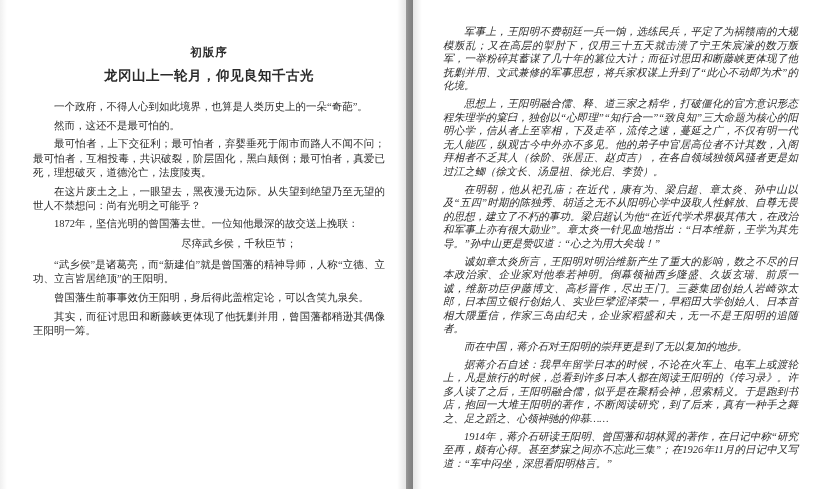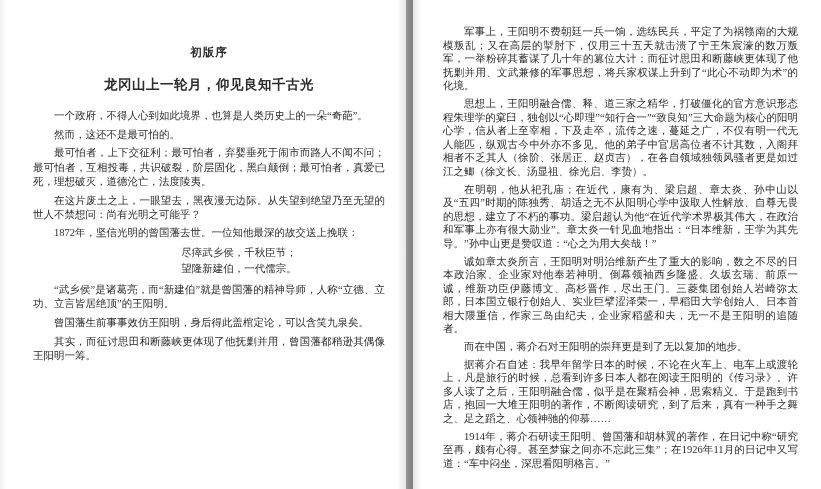--- a/index.html
+++ b/index.html
@@ -14,7 +14,7 @@
   }
   .page { position: absolute; top: 0; bottom: 0; background: var(--page-bg, #ffffff); }
   .page-left  { left: 0; width: 406px; }
-  .page-right { left: 413px; width: 408px; }
+  .page-right { left: 413px; width: 408px; font-style: italic; }
   .page-left::before {
     content: ""; position: absolute; left: 0; top: 0; bottom: 0; width: 7px;
     background: linear-gradient(to right, rgba(0,0,0,0.06), rgba(0,0,0,0));

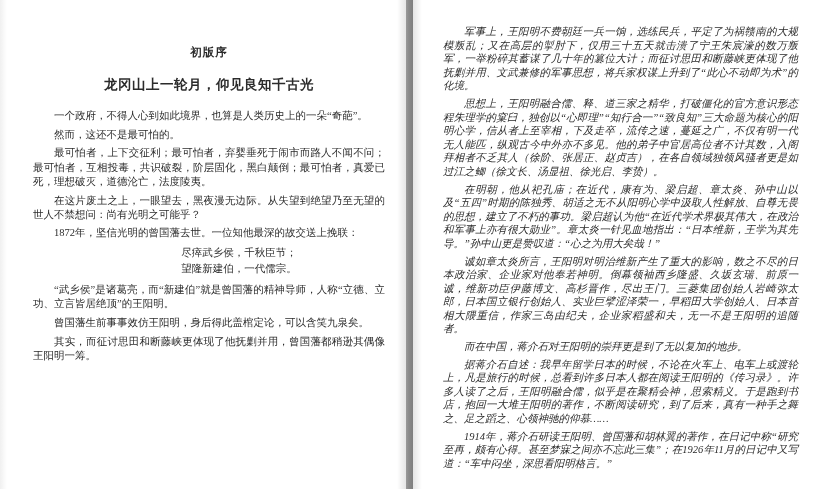--- a/index.html
+++ b/index.html
@@ -42,7 +42,7 @@
   }
   .subtitle {
     font-size: 13.5px; font-weight: bold; text-align: center;
-    margin: 16px 0 15px 0; letter-spacing: 0.5px;
+    margin: 7px 0 15px 0; letter-spacing: 0.5px;
   }
   .body-para {
     margin: 0 0 4.5px 0;

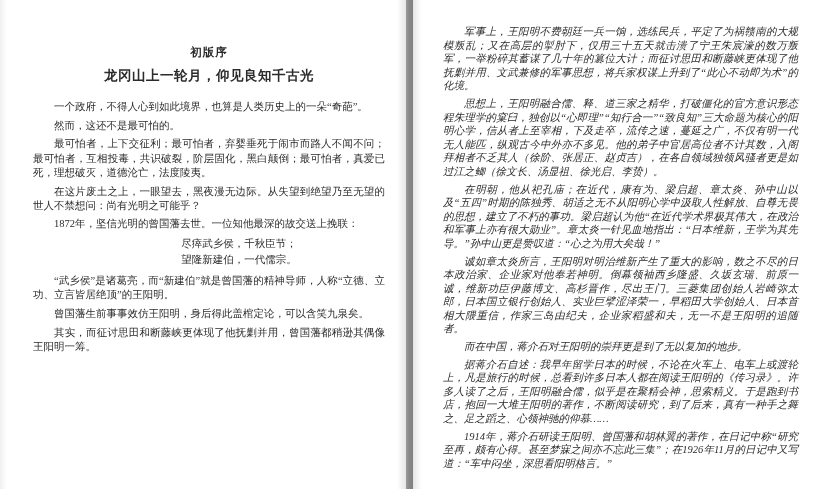--- a/index.html
+++ b/index.html
@@ -79,7 +79,6 @@
 
       <div class="couplet">
         <p class="body-para couplet-line">尽瘁武乡侯，千秋臣节；</p>
-        <p class="body-para couplet-line">望隆新建伯，一代儒宗。</p>
       </div>
 
       <p class="body-para">“武乡侯”是诸葛亮，而“新建伯”就是曾国藩的精神导师，人称“立德、立功、立言皆居绝顶”的王阳明。</p>

